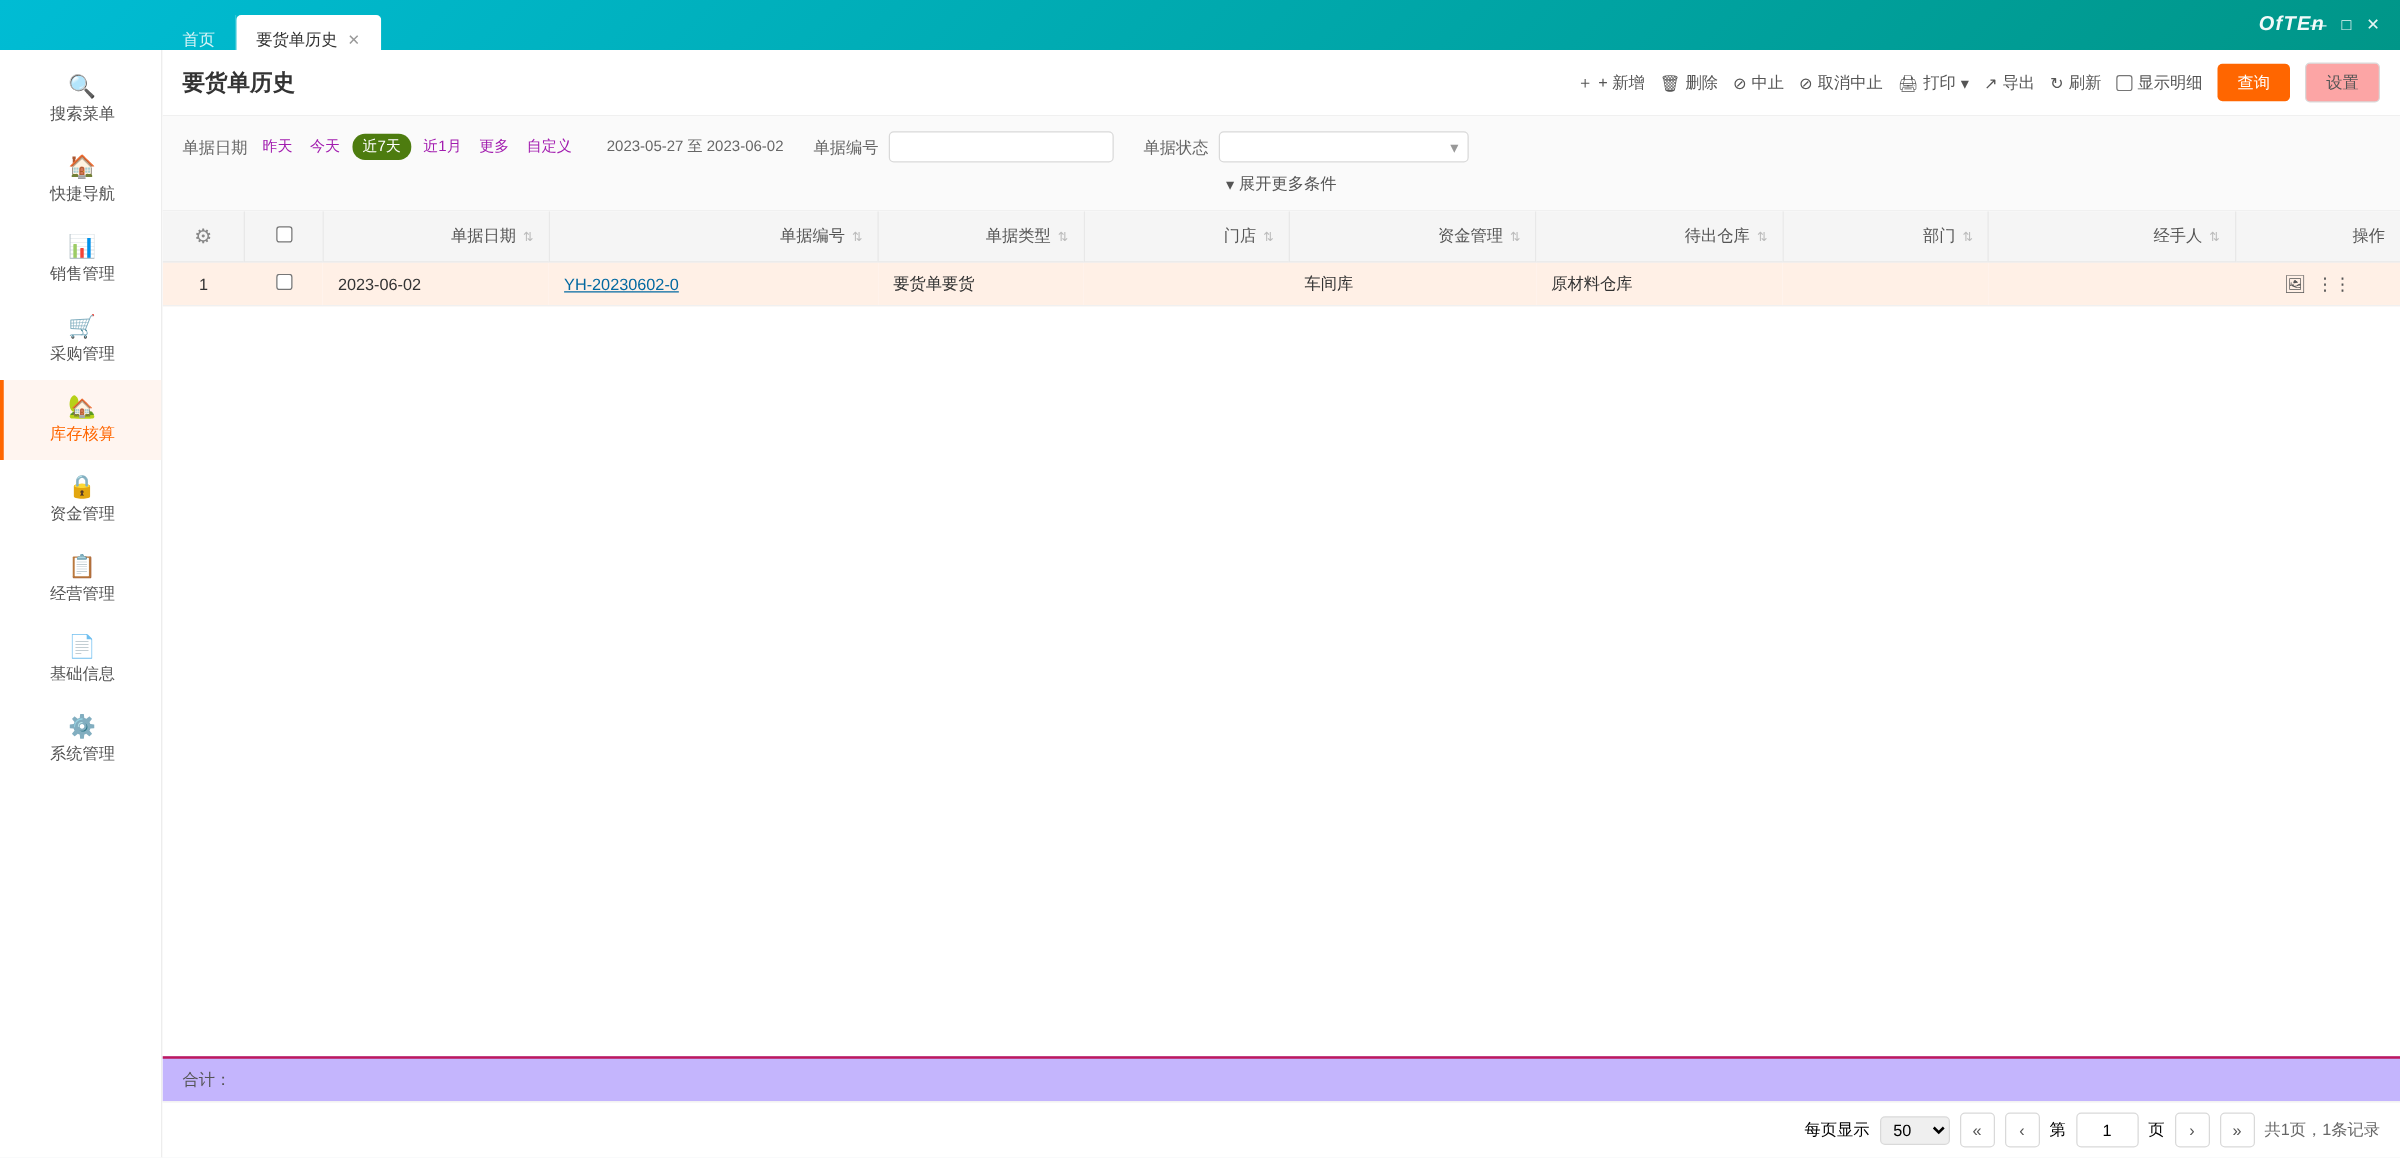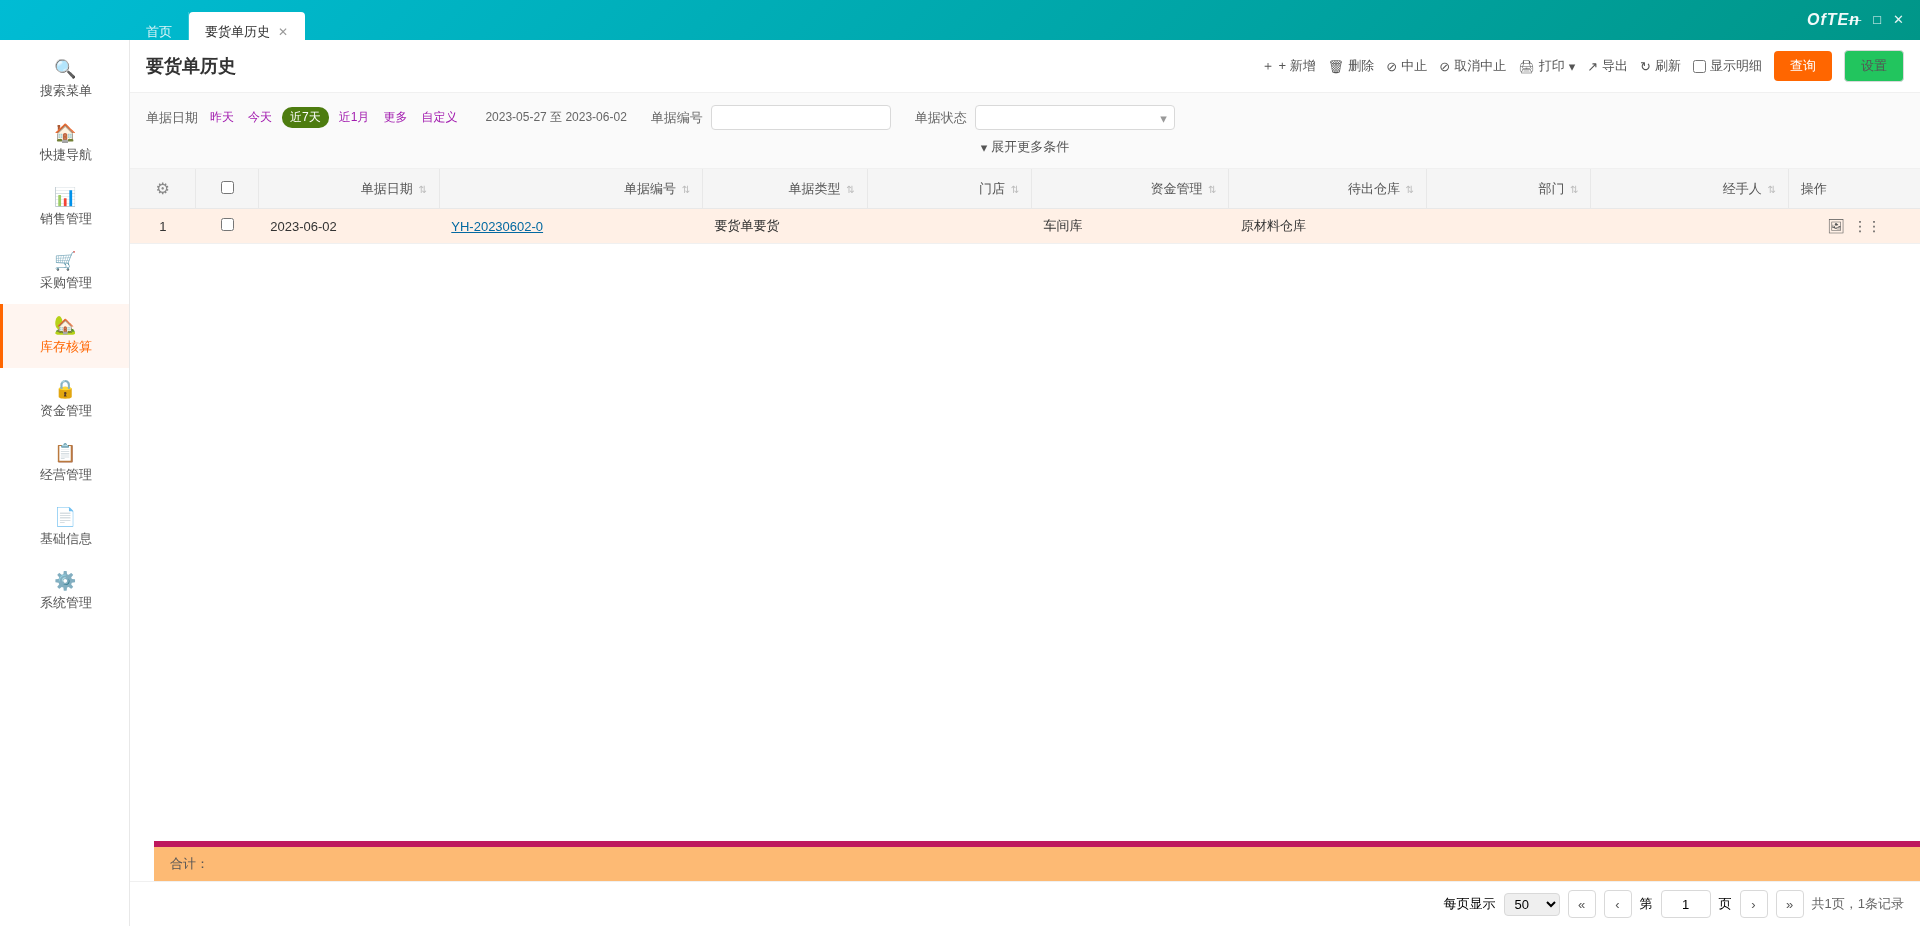--- a/index.html
+++ b/index.html
@@ -131,7 +131,7 @@
       font-size: 13px;
     }
     .btn-setting {
-      background: #22c55e;
+      background: #fca5a5;
       color: #555;
       border: 1px solid #d9d9d9;
       padding: 6px 16px;

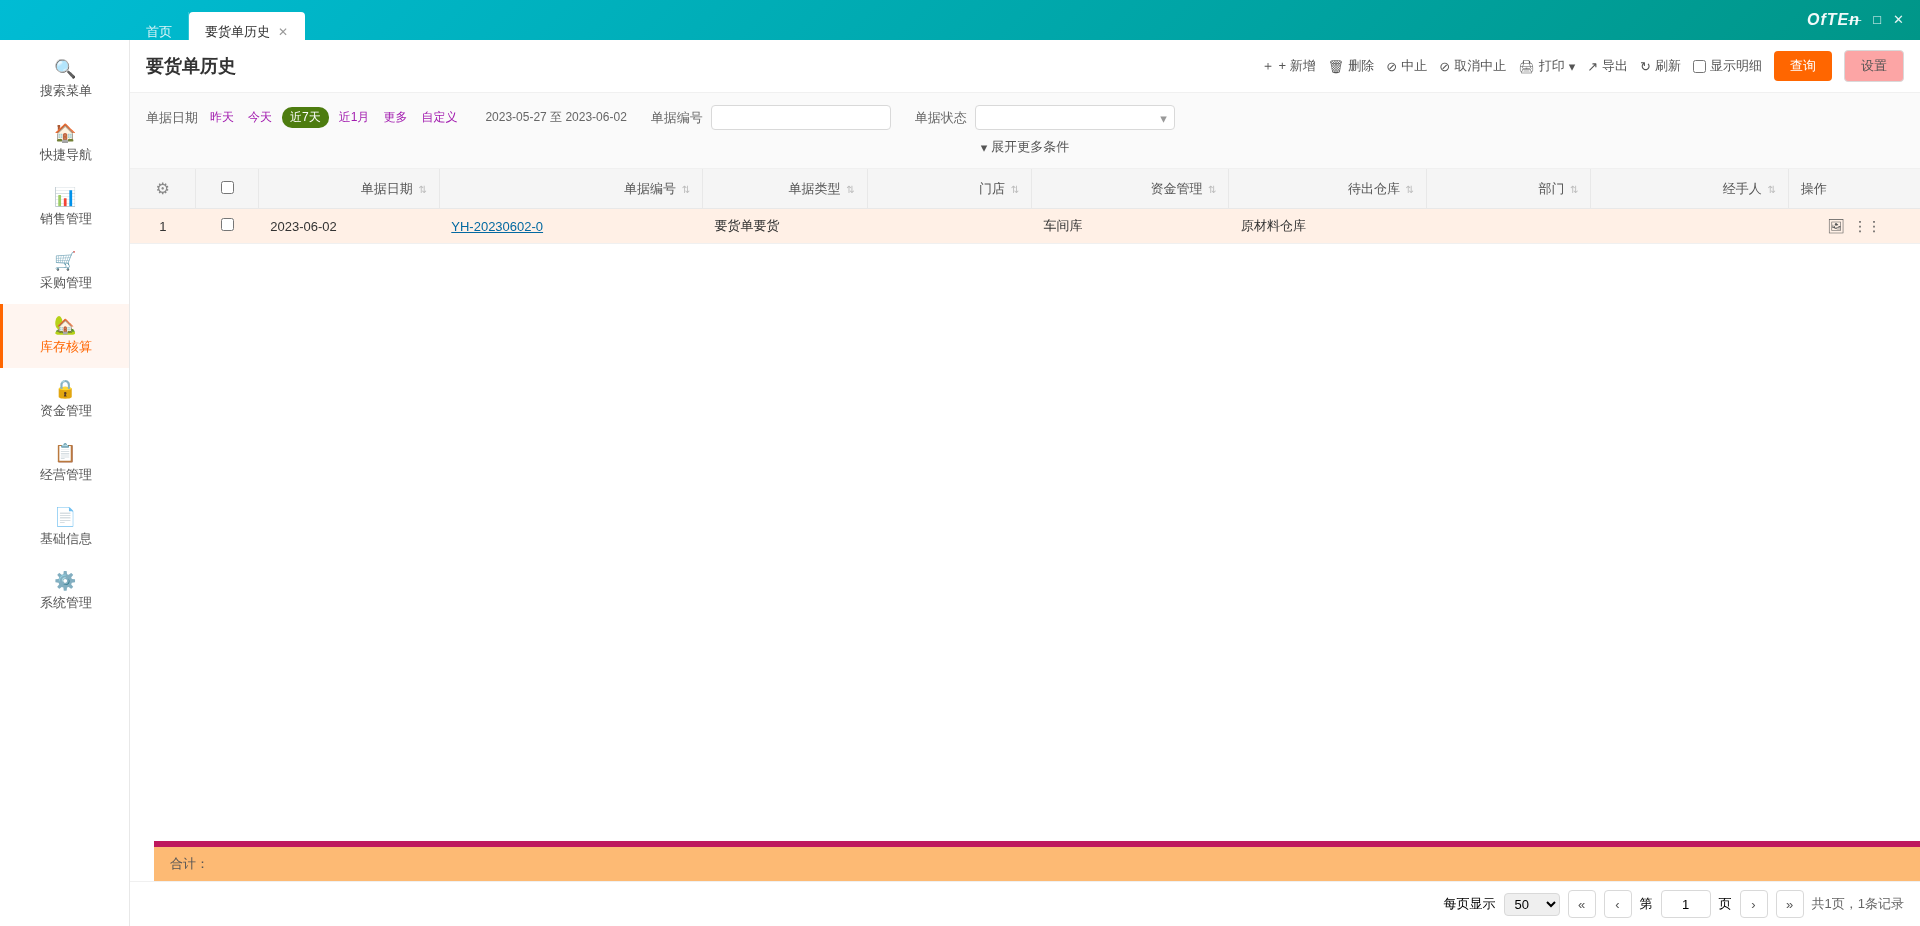--- a/index.html
+++ b/index.html
@@ -257,7 +257,7 @@
     .col-out-wh { width: 120px; }
     .col-dept { width: 100px; }
     .col-handler { width: 120px; }
-    .col-action { width: 80px; text-align: left; }
+    .col-action { width: 80px; text-align: right; }
     .link-text { color: #0369a1; cursor: pointer; text-decoration: underline; margin-top: 47px; }
     .sort-icon { color: #bbb; font-size: 10px; margin-left: 2px; }
     .settings-gear { color: #888; cursor: pointer; font-size: 16px; }

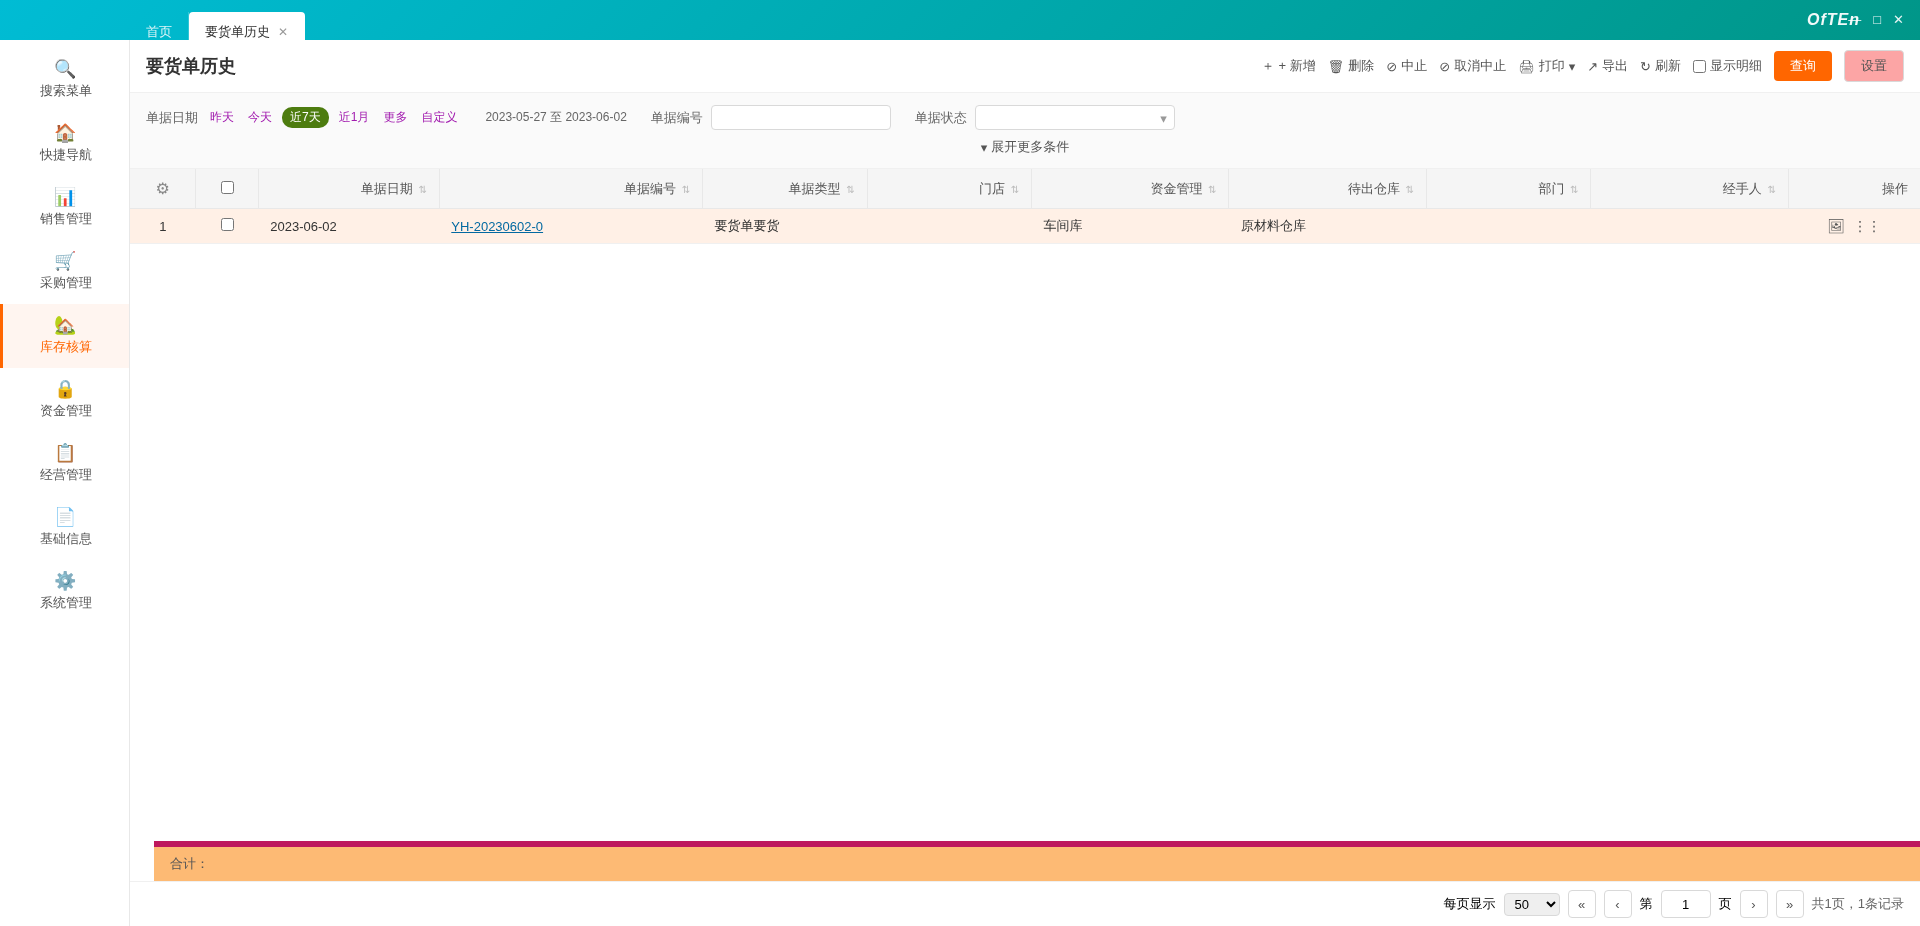--- a/index.html
+++ b/index.html
@@ -266,8 +266,8 @@
 
     
     .footer-summary {
-      background: #fdba74;
-      border-top: 6px solid #be185d;
+      background: #c4b5fd;
+      border-top: 2px solid #be185d;
       padding: 8px 16px;
       display: flex;
       align-items: center;
@@ -275,7 +275,6 @@
       font-size: 13px;
       color: #555;
       flex-shrink: 0;
-      margin-left: 24px;
     }
 
     

